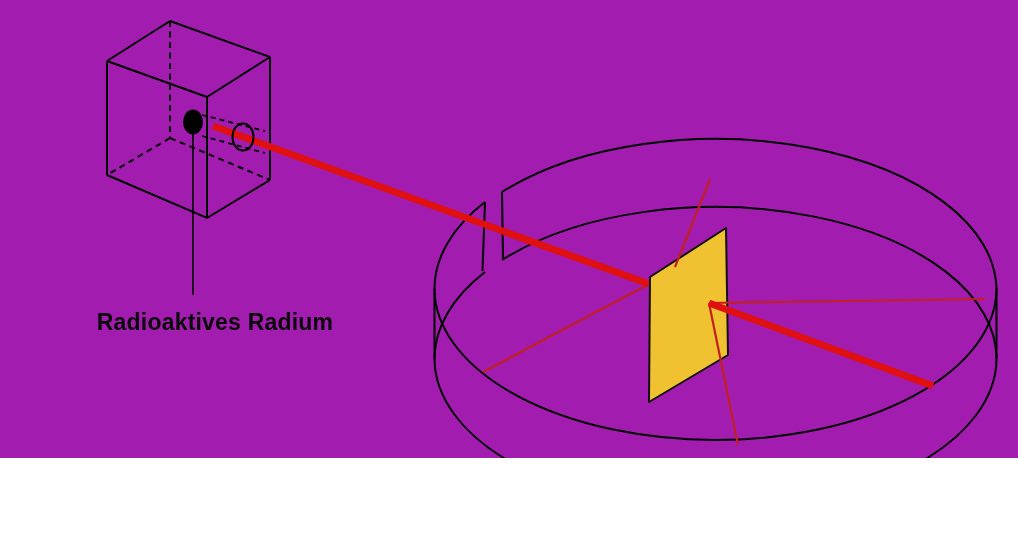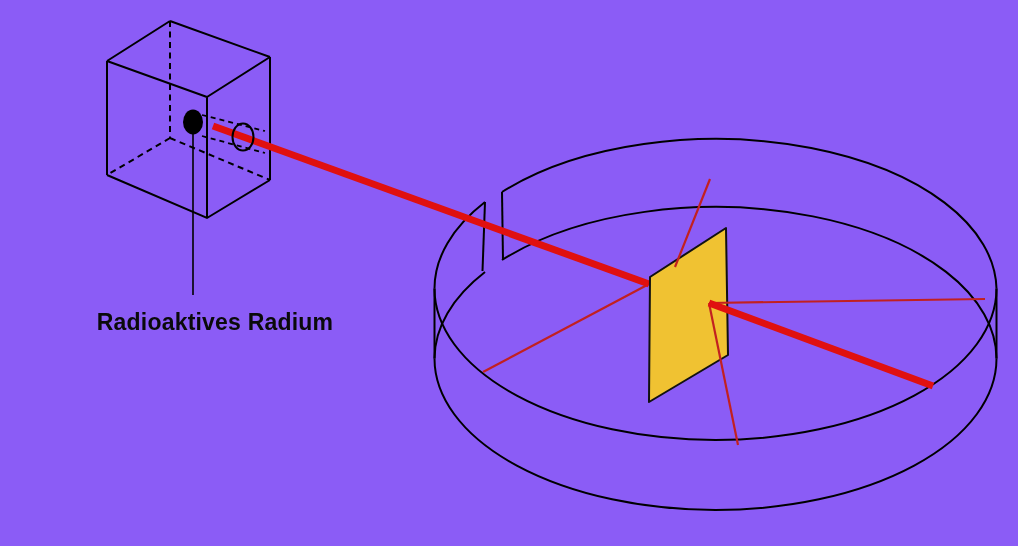--- a/index.html
+++ b/index.html
@@ -7,8 +7,8 @@
   .stage {
     position: relative;
     width: 1018px;
-    height: 546px;
-    background: #8b5cf6;
+    height: 458px;
+    background: #a21caf;
     overflow: hidden;
   }
   .stage svg { position: absolute; left: 0; top: 0; }

